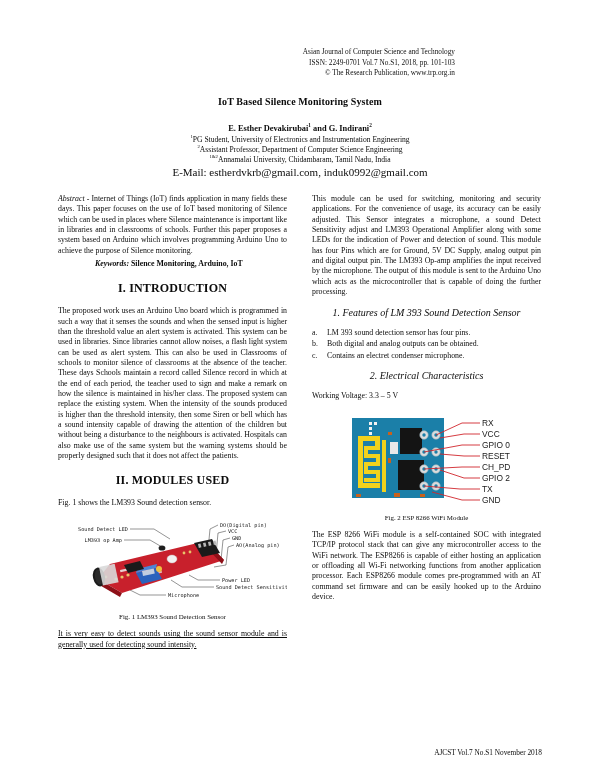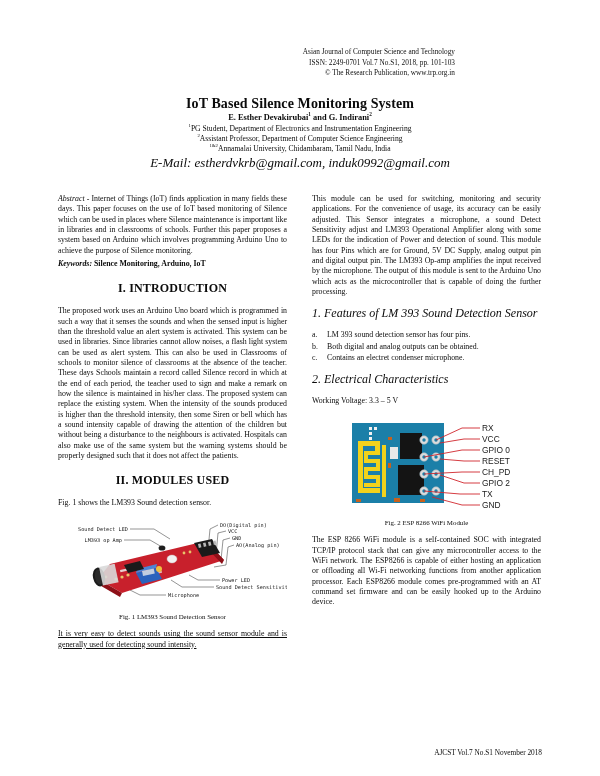--- a/index.html
+++ b/index.html
@@ -43,10 +43,10 @@
     text-align: center;
   }
   .paper-title {
-    font-size: 14px;
+    font-size: 10px;
     font-weight: bold;
     letter-spacing: 0.1px;
-    margin: 0 0 1px 0;
+    margin: 0 0 17px 0;
   }
   .authors {
     font-size: 8.4px;

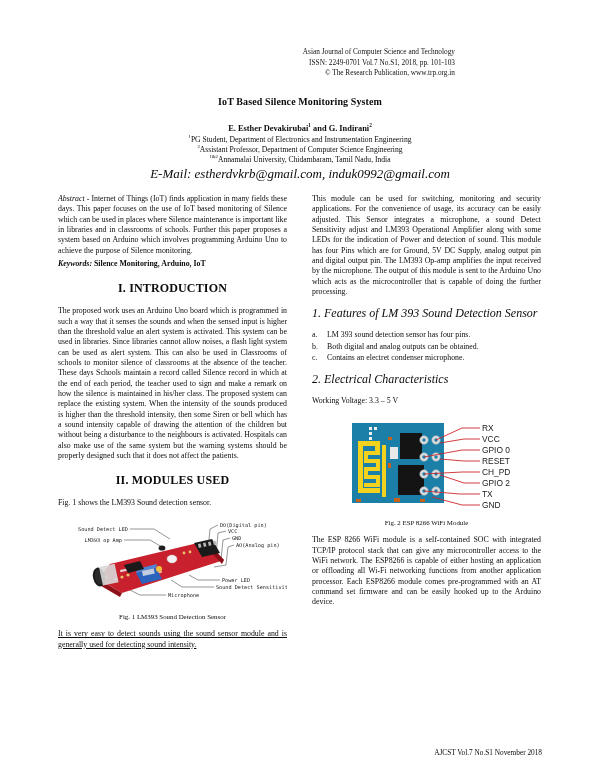--- a/index.html
+++ b/index.html
@@ -180,7 +180,7 @@
   <div class="title-block">
     <h1 class="paper-title">IoT Based Silence Monitoring System</h1>
     <div class="authors"><span>E. Esther Devakirubai</span><sup>1</sup><span> and G. Indirani</span><sup>2</sup></div>
-    <div class="affil"><sup>1</sup><span>PG Student, Department of Electronics and Instrumentation Engineering</span></div>
+    <div class="affil"><sup>1</sup><span>PG Student, University of Electronics and Instrumentation Engineering</span></div>
     <div class="affil"><sup>2</sup><span>Assistant Professor, Department of Computer Science Engineering</span></div>
     <div class="affil"><sup>1&amp;2</sup><span>Annamalai University, Chidambaram, Tamil Nadu, India</span></div>
     <div class="email">E-Mail: estherdvkrb@gmail.com, induk0992@gmail.com</div>

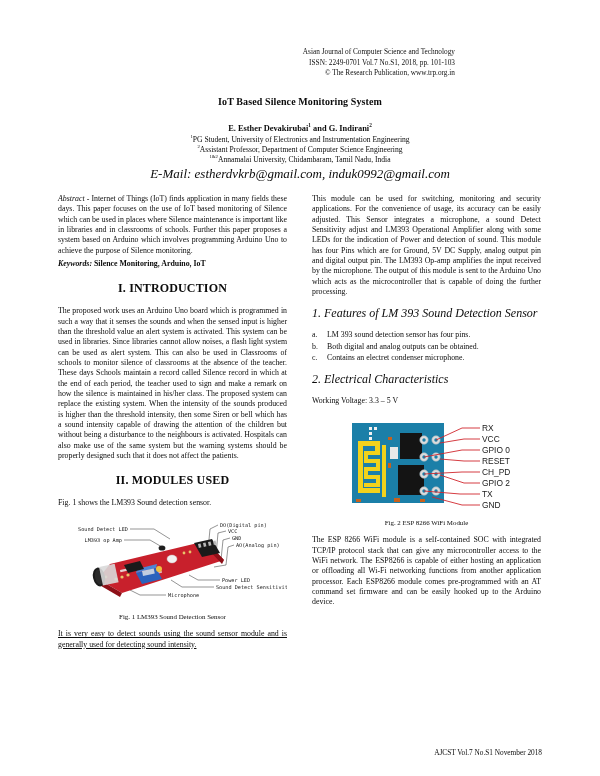--- a/index.html
+++ b/index.html
@@ -59,9 +59,8 @@
     margin: 0;
   }
   .email {
-    font-size: 13px;
+    font-size: 11px;
     margin-top: 1px;
-    font-style: italic;
   }
   sup { font-size: 63%; vertical-align: super; line-height: 0; }
 

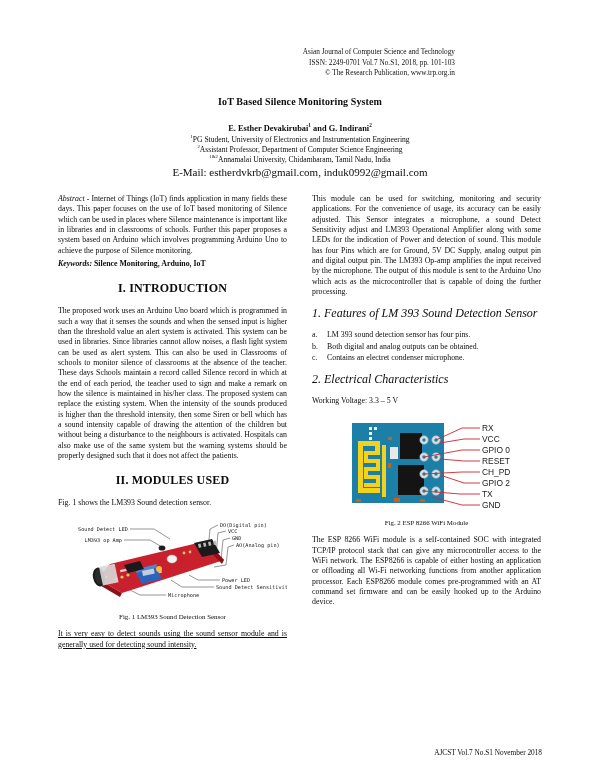--- a/index.html
+++ b/index.html
@@ -88,6 +88,7 @@
   .keywords {
     font-weight: bold;
     margin-bottom: 10px;
+    margin-left: 37px;
   }
   .keywords .lbl { font-style: italic; }
 

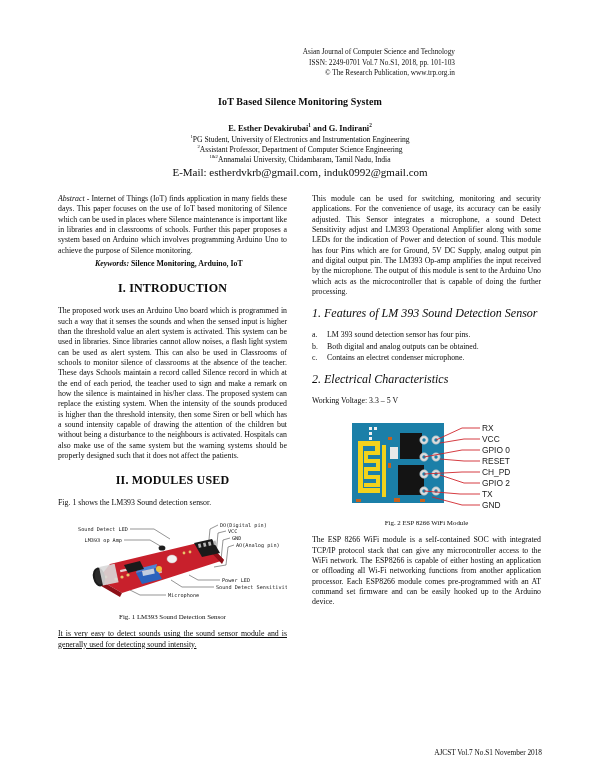--- a/index.html
+++ b/index.html
@@ -100,11 +100,11 @@
     letter-spacing: 0.15px;
   }
   h3.subsection {
-    font-size: 12px;
+    font-size: 10px;
     font-weight: normal;
     font-style: italic;
     margin: 0 0 9px 0;
-    text-align: left;
+    text-align: center;
   }
   .numlist {
     margin: 0 0 8px 0;

